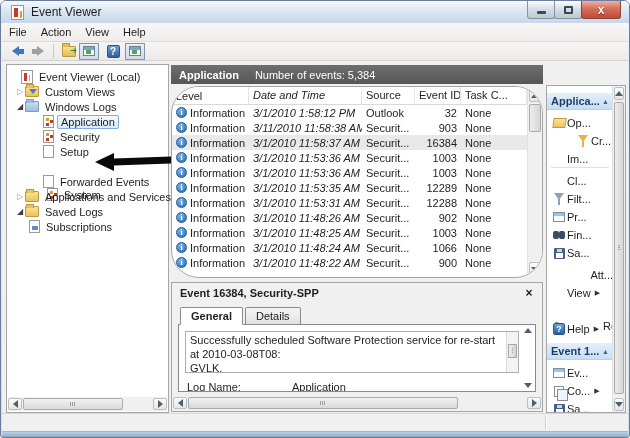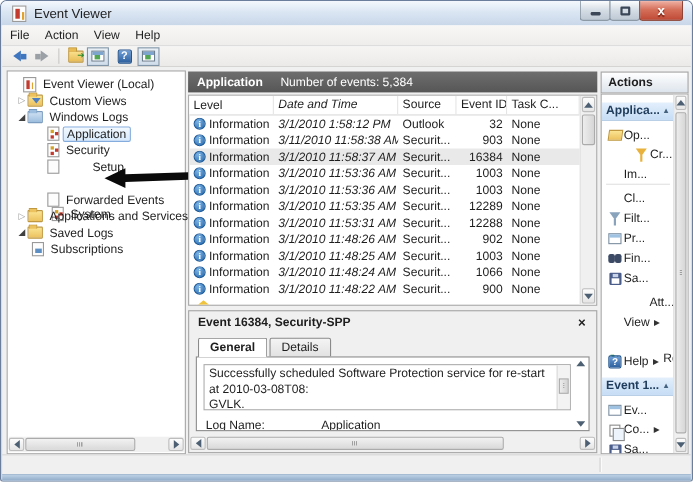--- a/index.html
+++ b/index.html
@@ -474,7 +474,6 @@
     </div>
   </div>
 
-  <div class="actions-title">Actions</div>
   <div class="panel actions-panel">
     <div class="sec-header" style="top:6px;">
       <span>Applica...</span>

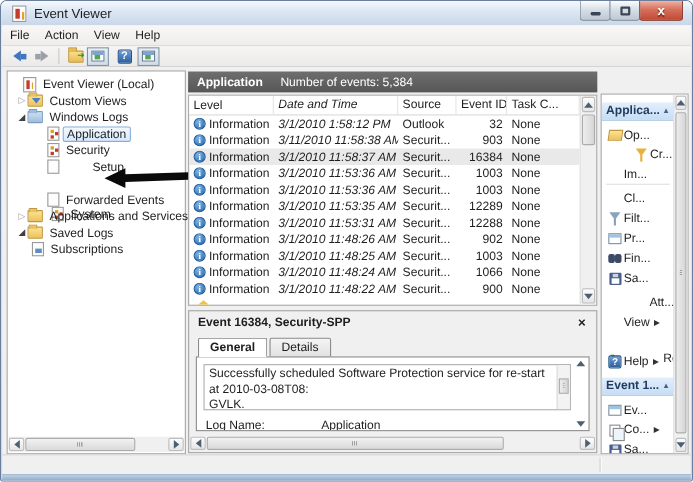--- a/index.html
+++ b/index.html
@@ -80,7 +80,7 @@
   .darkbar .bold { font-weight:bold; margin-left:8px; }
   .darkbar .info { margin-left:16px; }
 
-  .list-panel { left:170px; top:85px; width:372px; height:192px; overflow:hidden; }
+  .list-panel { left:170px; top:85px; width:372px; height:192px; overflow:hidden;border-radius:28px; }
   .list-header { position:absolute; left:0; top:0; right:15px; height:18px; display:flex; border-bottom:1px solid #d9d9d9; background:#fff;}
   .hcell { border-right:1px solid #e5e5e5; padding:2px 4px; white-space:nowrap; overflow:hidden; }
   .rows { position:absolute; left:0; top:18px; right:15px; }

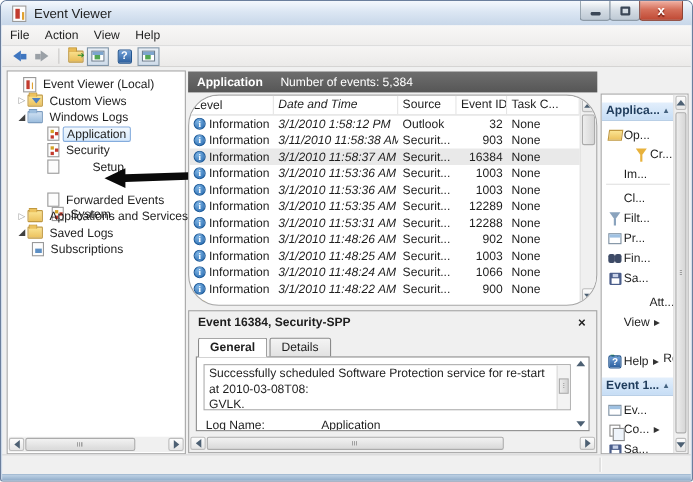--- a/index.html
+++ b/index.html
@@ -250,7 +250,7 @@
       <span class="ico ico-log marked"></span>
       <span class="t-label">Security</span>
     </div>
-    <div class="tree-item" style="left:36px; top:79px;gap:24px;">
+    <div class="tree-item" style="left:36px; top:79px;">
       <span class="ico ico-log"></span>
       <span class="t-label">Setup</span>
     </div>

